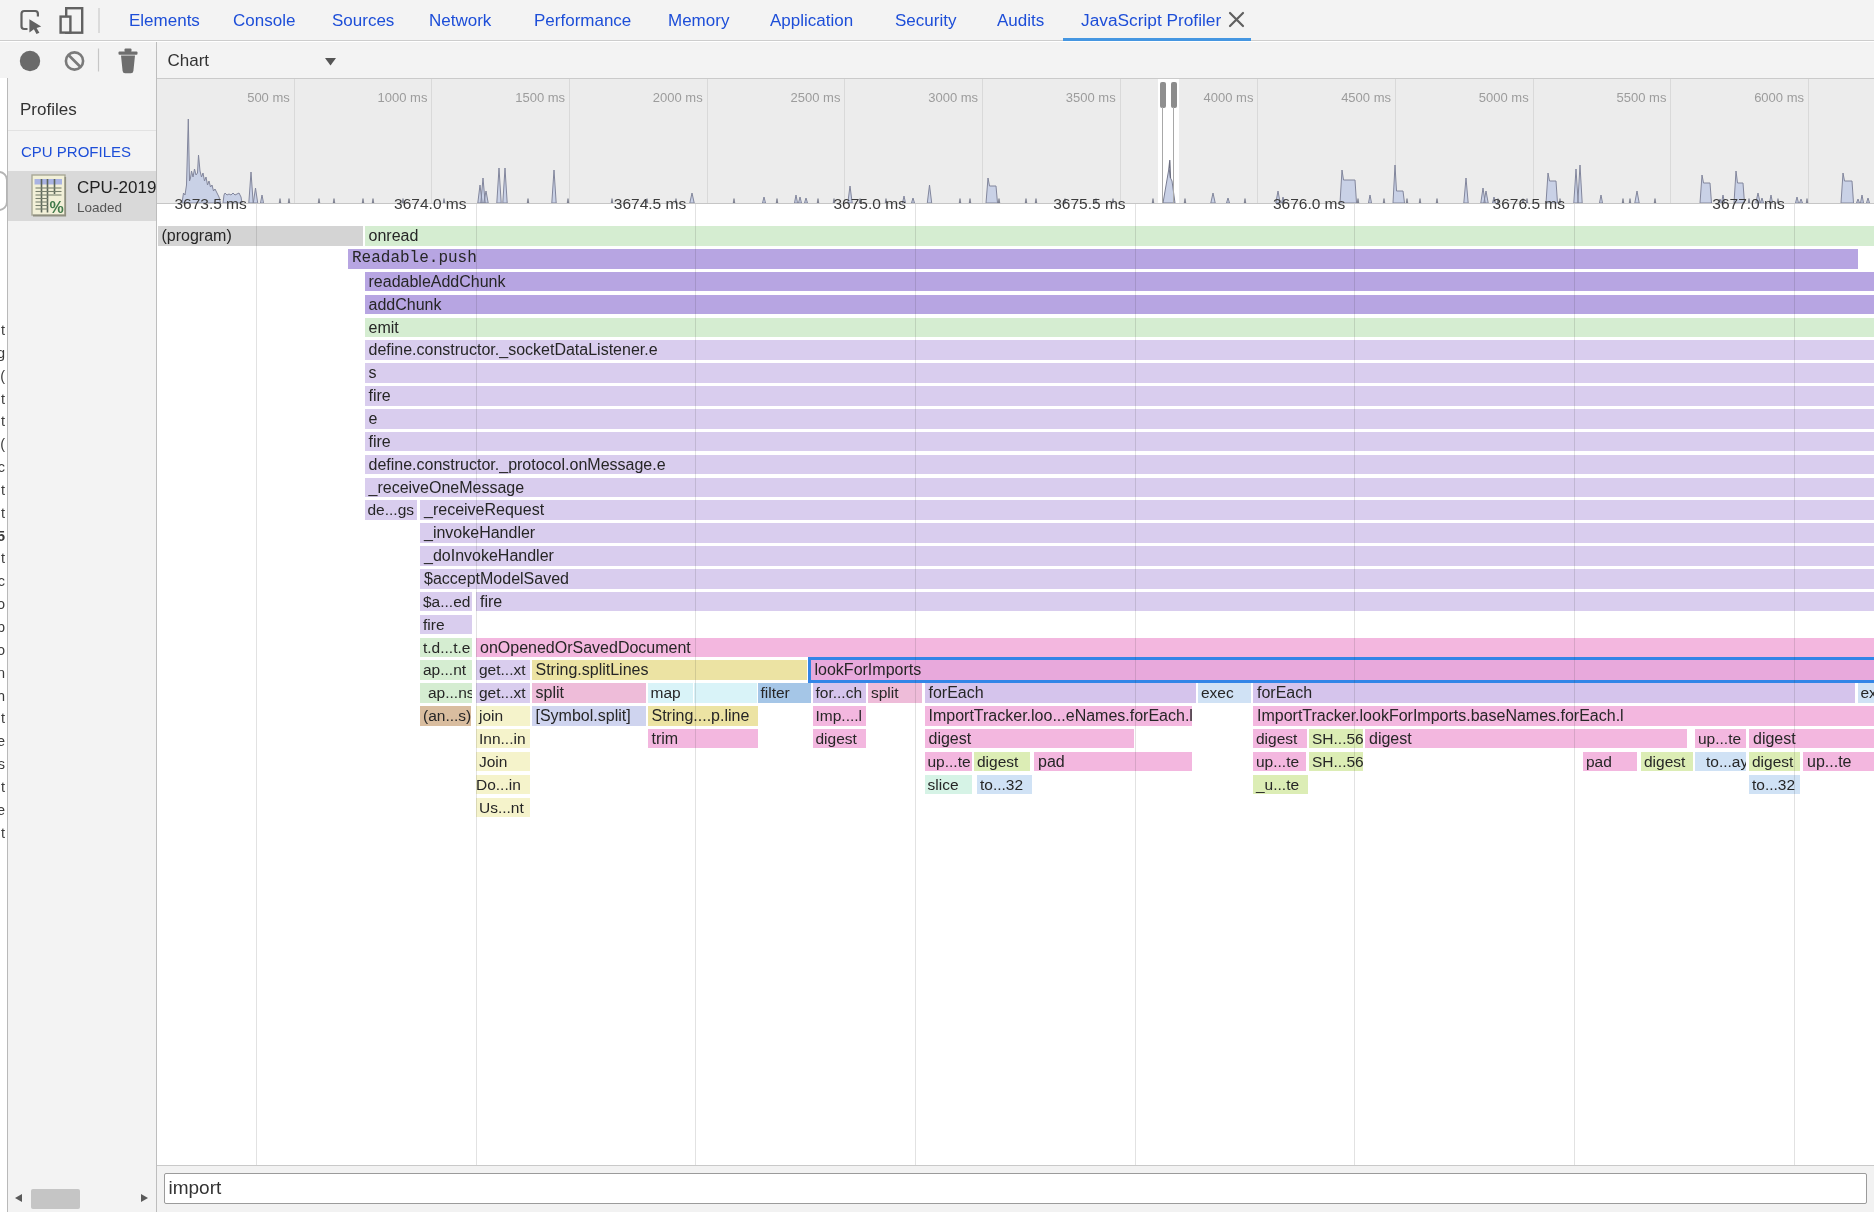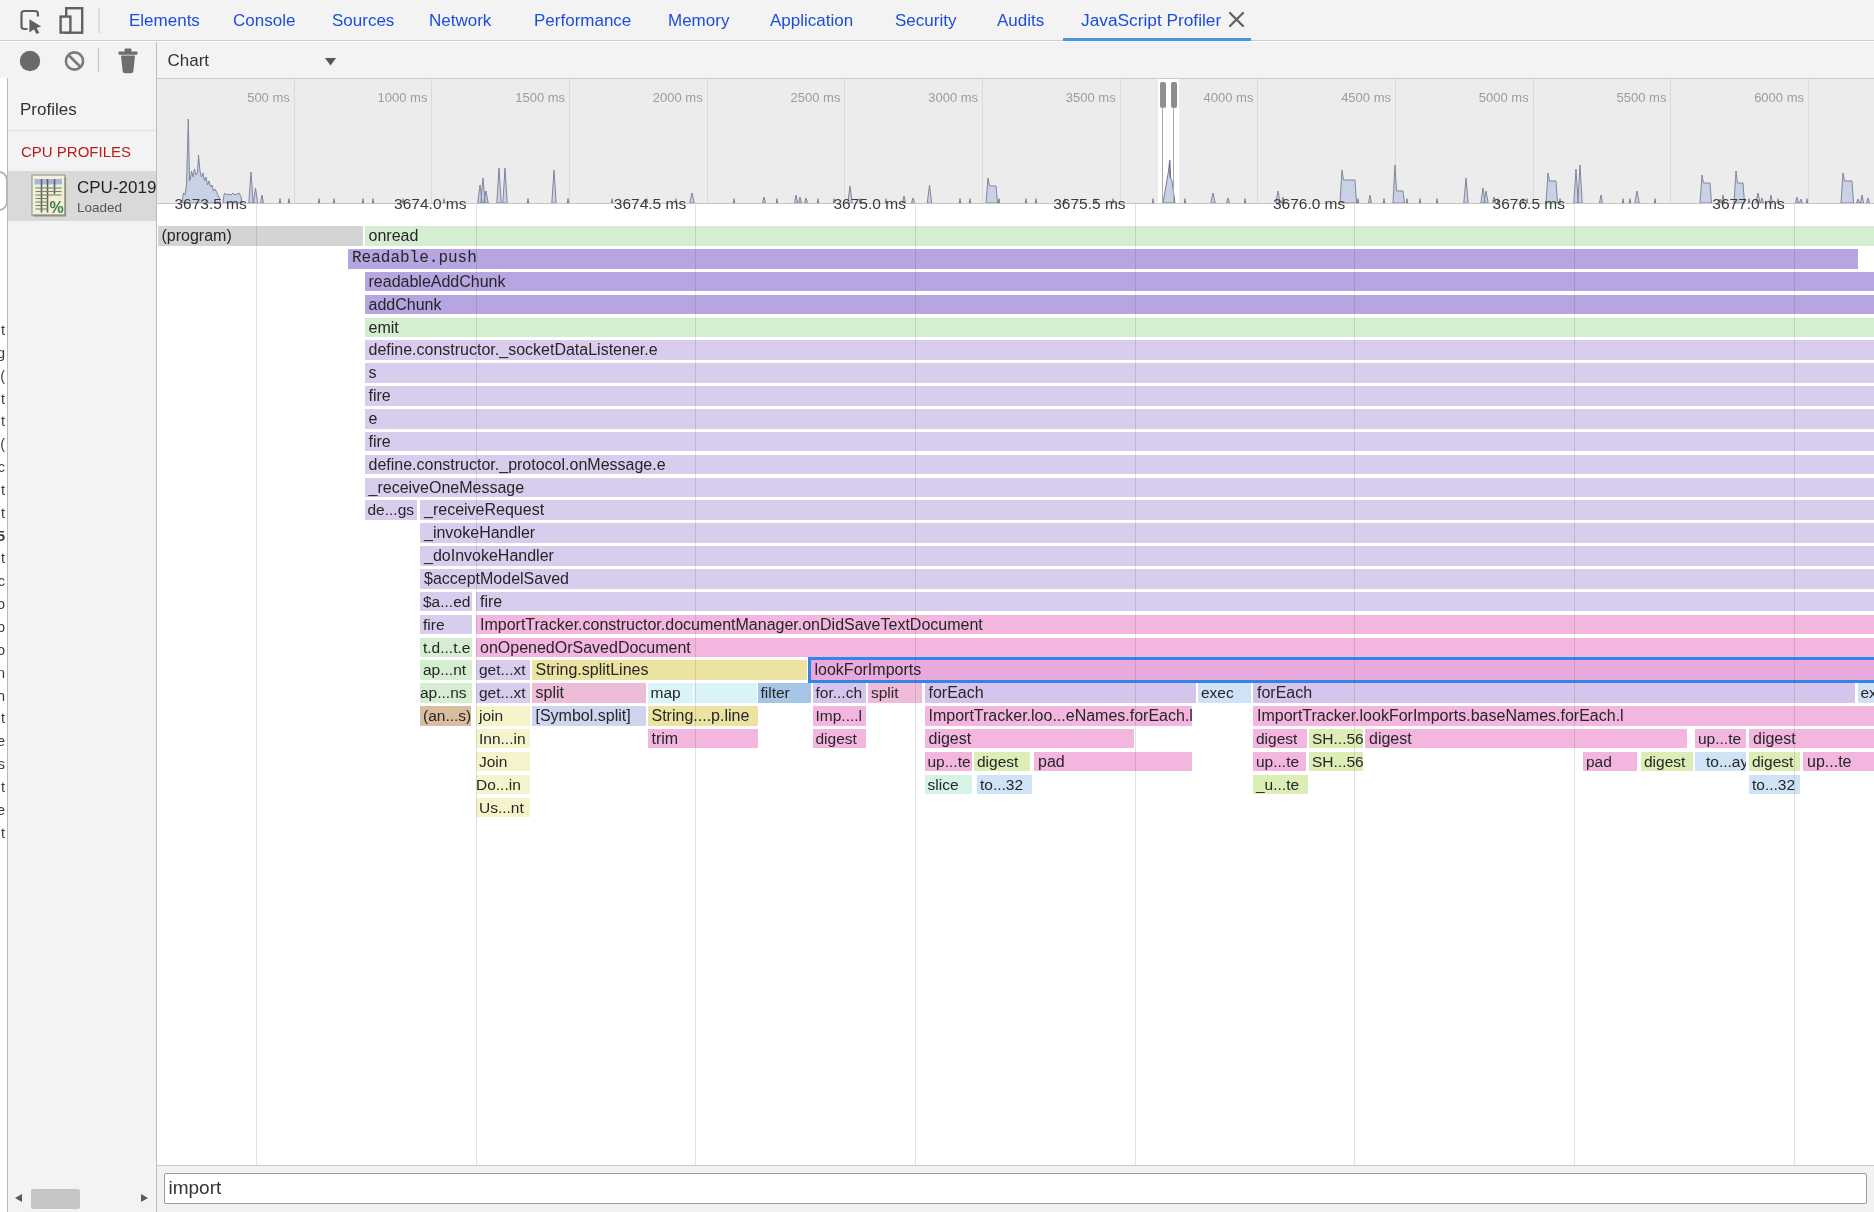--- a/index.html
+++ b/index.html
@@ -82,7 +82,7 @@
   <div style="position:absolute;left:7px;top:78px;width:150px;height:1134px;background:#f3f3f3;border-left:1px solid #b9b9b9;box-sizing:border-box"></div>
   <div style="position:absolute;left:20px;top:100px;font-size:17px;color:#333">Profiles</div>
   <div style="position:absolute;left:8px;top:130px;width:149px;height:1px;background:#e2e2e2"></div>
-  <div style="position:absolute;left:21px;top:143px;font-size:15px;color:#b91c1c">CPU PROFILES</div>
+  <div style="position:absolute;left:21px;top:143px;font-size:15px;color:#1d4ed8">CPU PROFILES</div>
   <div style="position:absolute;left:8px;top:171px;width:149px;height:50px;background:#d9d9d9"></div>
   <svg width="36" height="43" style="position:absolute;left:30.5px;top:174px" xmlns="http://www.w3.org/2000/svg">
     <rect x="1" y="1" width="33" height="40" fill="#f2f0d8" stroke="#a9a897" stroke-width="1.4"></rect>

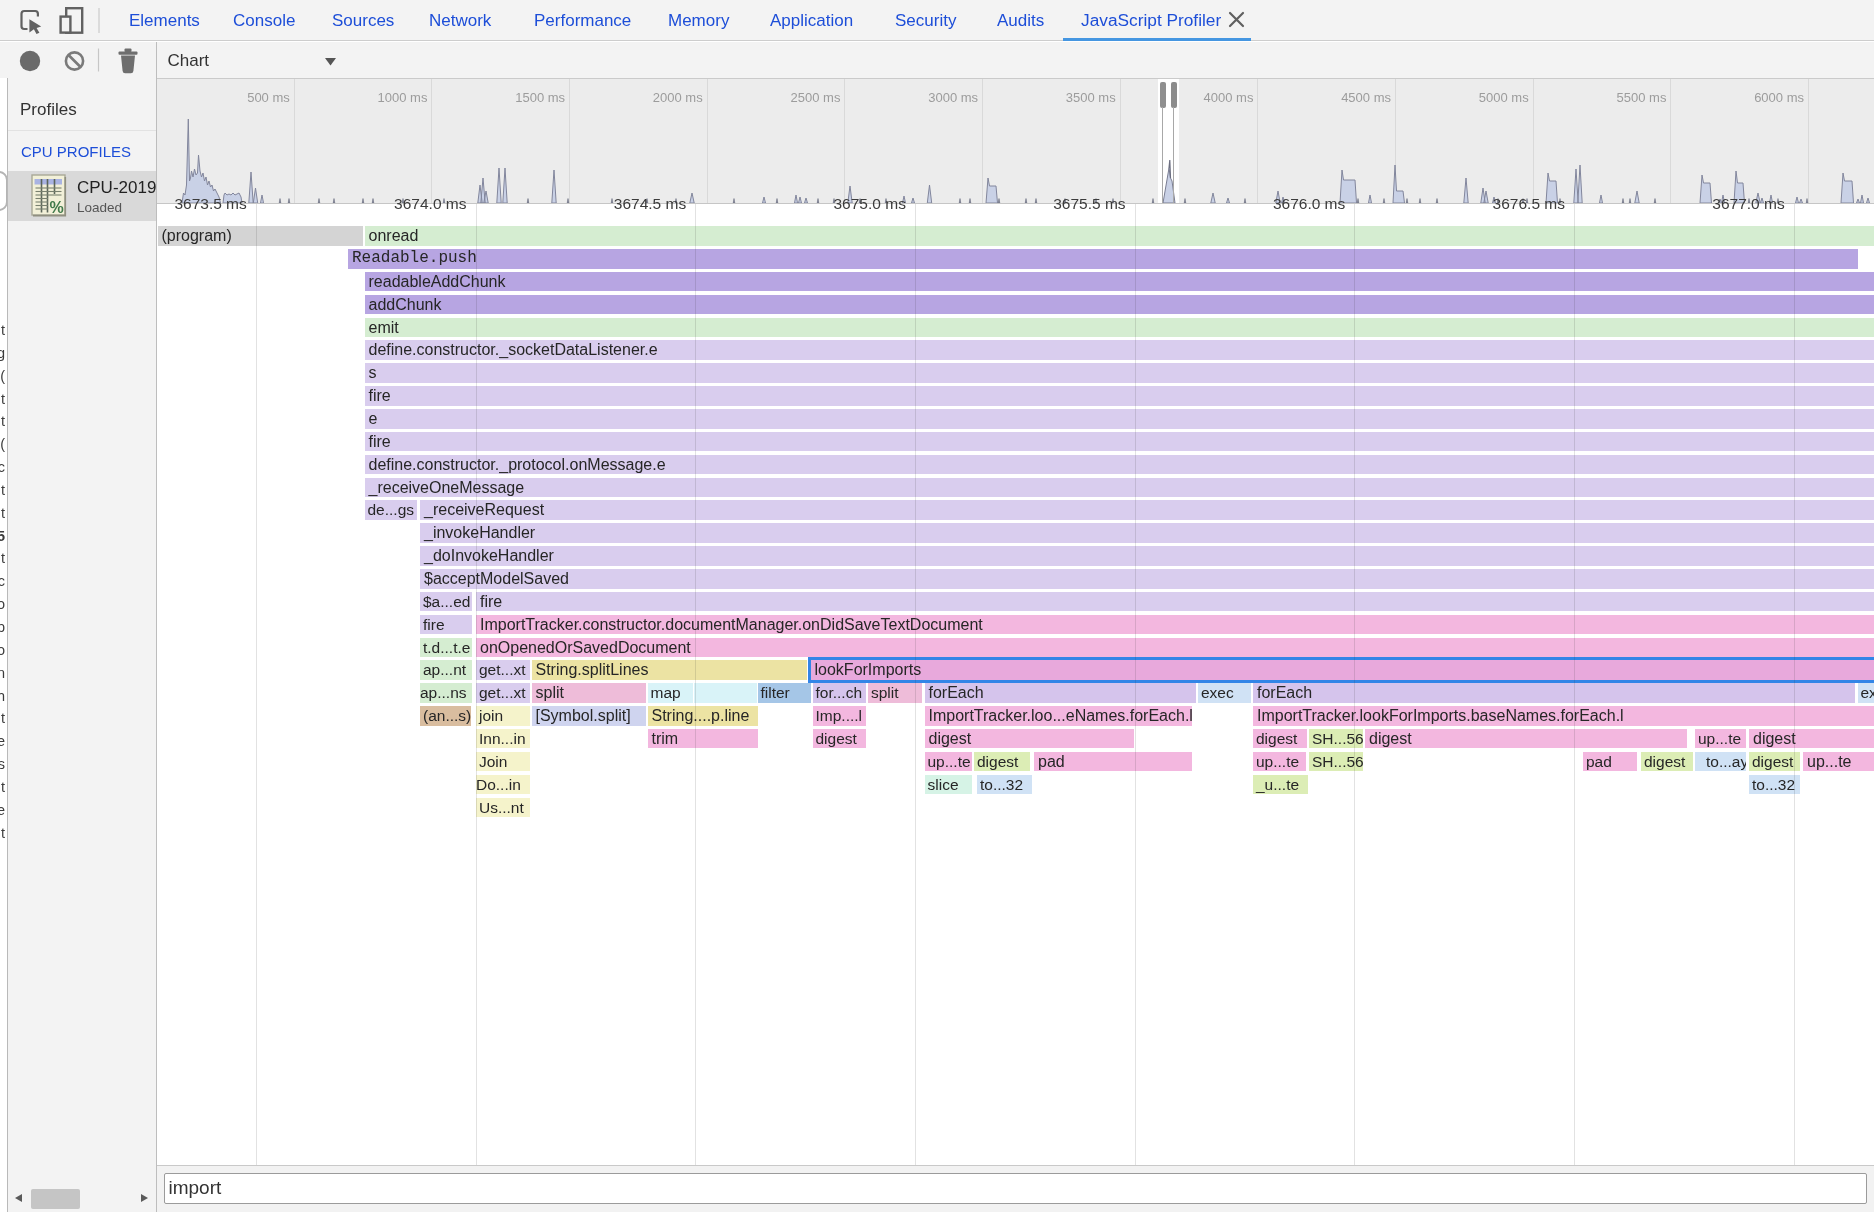--- a/index.html
+++ b/index.html
@@ -189,7 +189,6 @@
     <div class="bar" style="left:420.0px;top:591.8px;width:52.0px;background:#d9cdee;font-size:15.5px;padding-left:3px;">$a...ed</div>
     <div class="bar" style="left:476.0px;top:591.8px;width:1398.0px;background:#d9cdee;">fire</div>
     <div class="bar" style="left:420.0px;top:614.7px;width:52.0px;background:#d9cdee;font-size:15.5px;padding-left:3px;">fire</div>
-    <div class="bar" style="left:476.0px;top:614.7px;width:1398.0px;background:#f3b7df;">ImportTracker.constructor.documentManager.onDidSaveTextDocument</div>
     <div class="bar" style="left:420.0px;top:637.5px;width:52.0px;background:#d5edd1;font-size:15.5px;padding-left:3px;">t.d...t.e</div>
     <div class="bar" style="left:476.0px;top:637.5px;width:1398.0px;background:#f3b7df;">onOpenedOrSavedDocument</div>
     <div class="bar" style="left:420.0px;top:660.4px;width:52.0px;background:#d5edd1;font-size:15.5px;padding-left:3px;">ap...nt</div>

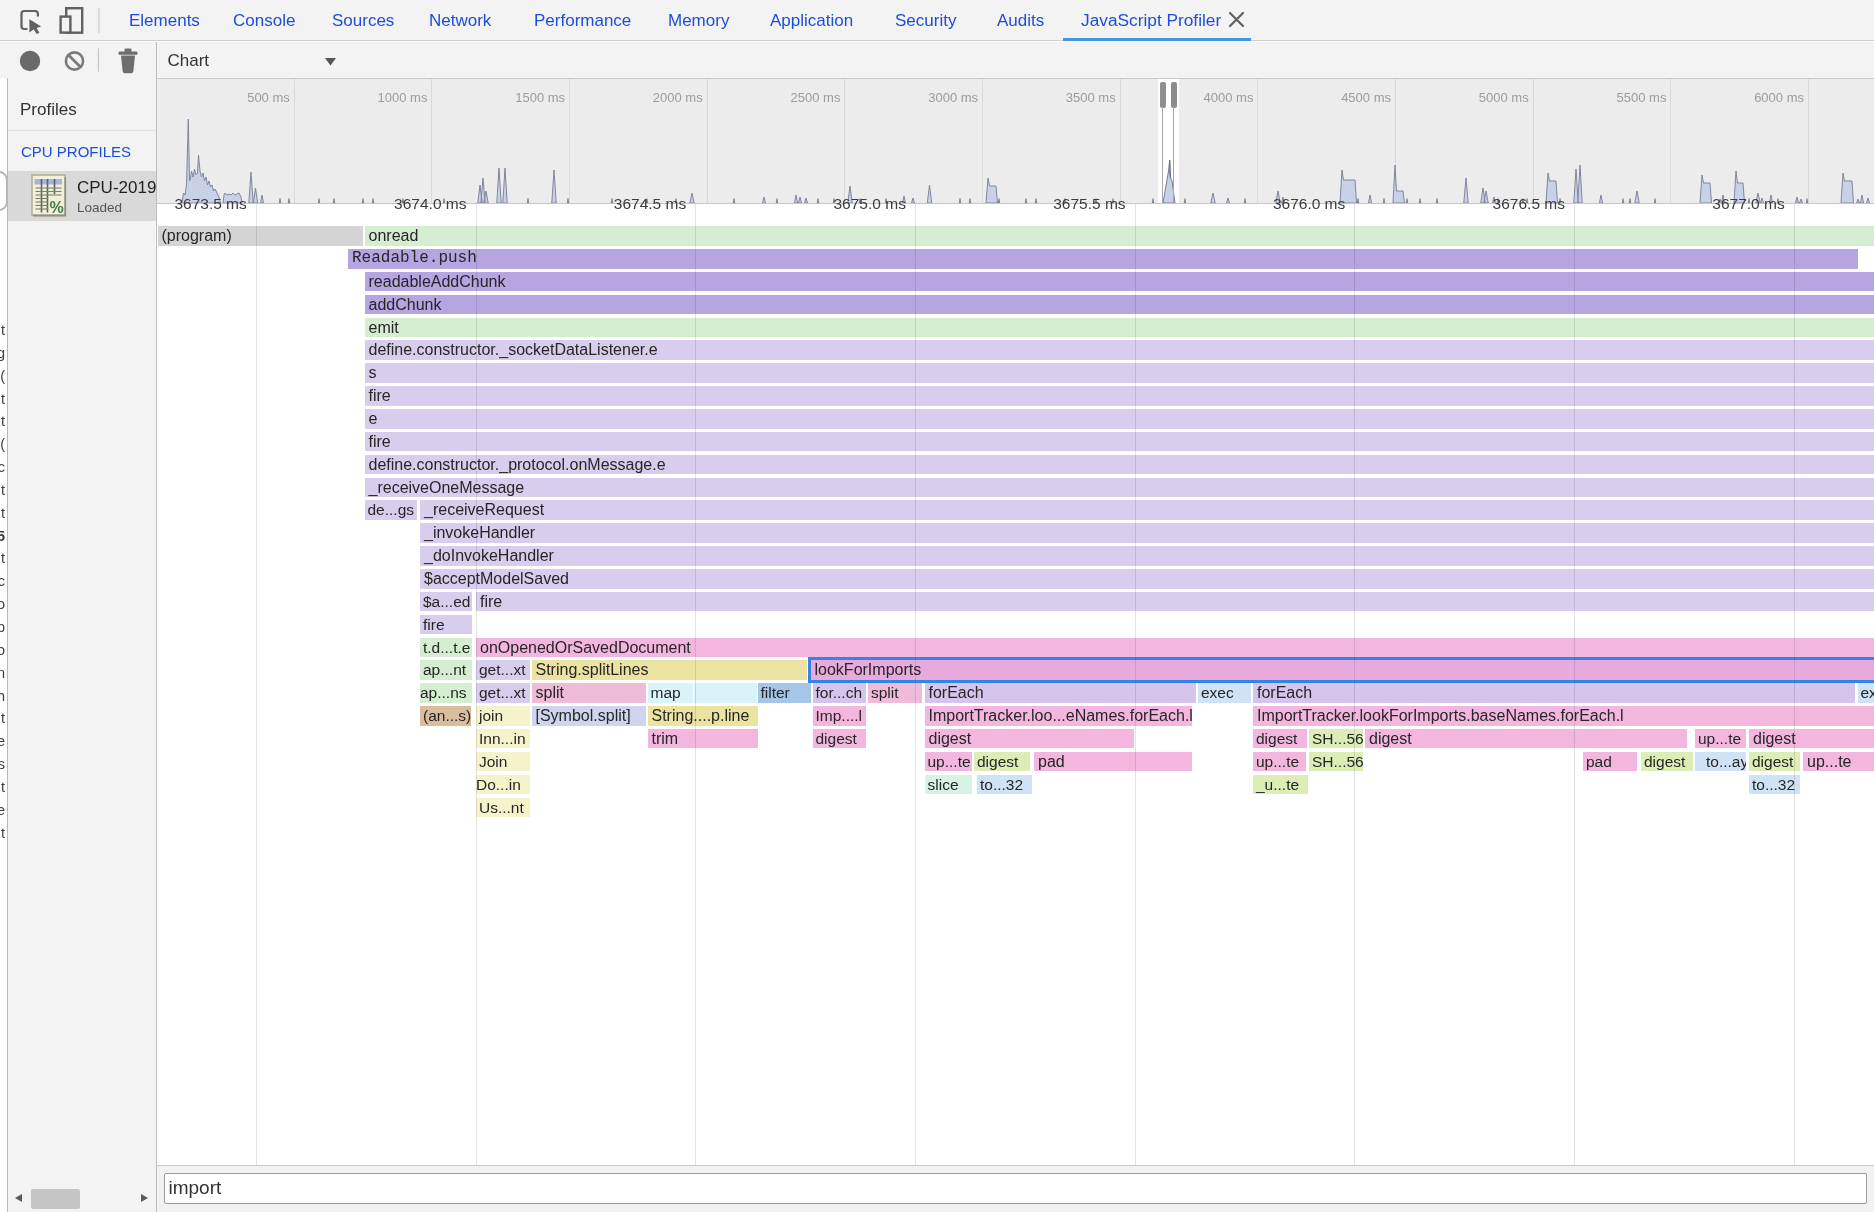--- a/index.html
+++ b/index.html
@@ -194,7 +194,7 @@
     <div class="bar" style="left:420.0px;top:660.4px;width:52.0px;background:#d5edd1;font-size:15.5px;padding-left:3px;">ap...nt</div>
     <div class="bar" style="left:476.0px;top:660.4px;width:53.5px;background:#d9cdee;font-size:15.5px;padding-left:3px;">get...xt</div>
     <div class="bar" style="left:531.5px;top:660.4px;width:275px;background:#ece3a3;">String.splitLines</div>
-    <div class="bar" style="left:420.0px;top:683.2px;width:52.0px;background:#d5edd1;font-size:15.5px;padding-left:0;">ap...ns</div>
+    <div class="bar" style="left:420.0px;top:683.2px;width:52.0px;background:#d5edd1;font-size:15.5px;padding-left:8px;">ap...ns</div>
     <div class="bar" style="left:476.0px;top:683.2px;width:53.5px;background:#d9cdee;font-size:15.5px;padding-left:3px;">get...xt</div>
     <div class="bar" style="left:531.5px;top:683.2px;width:114.0px;background:#eebcd9;">split</div>
     <div class="bar" style="left:647.5px;top:683.2px;width:45.0px;background:#d9f3f8;font-size:15.5px;padding-left:3px;">map</div>

